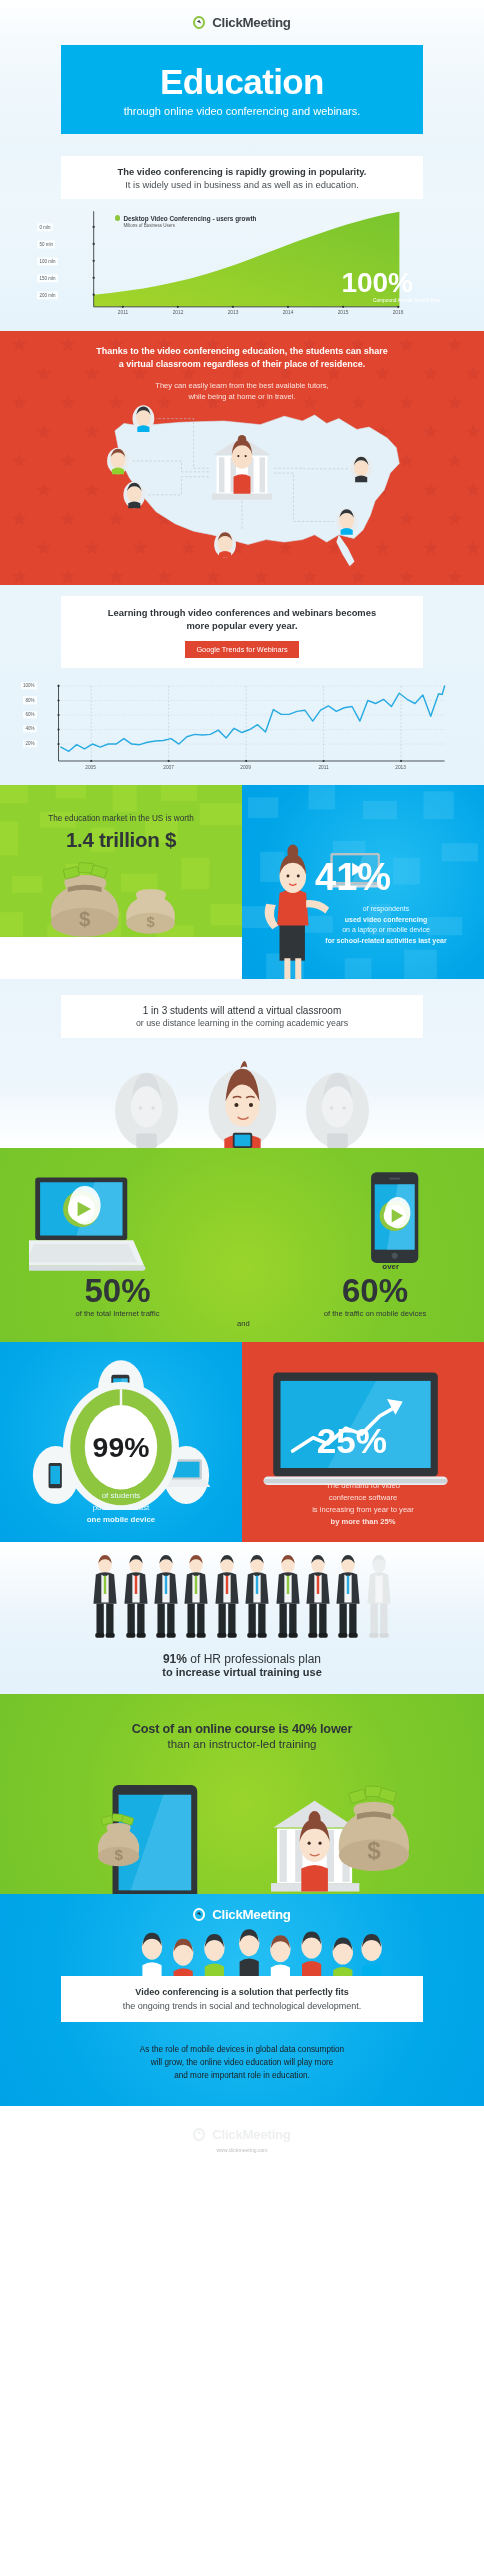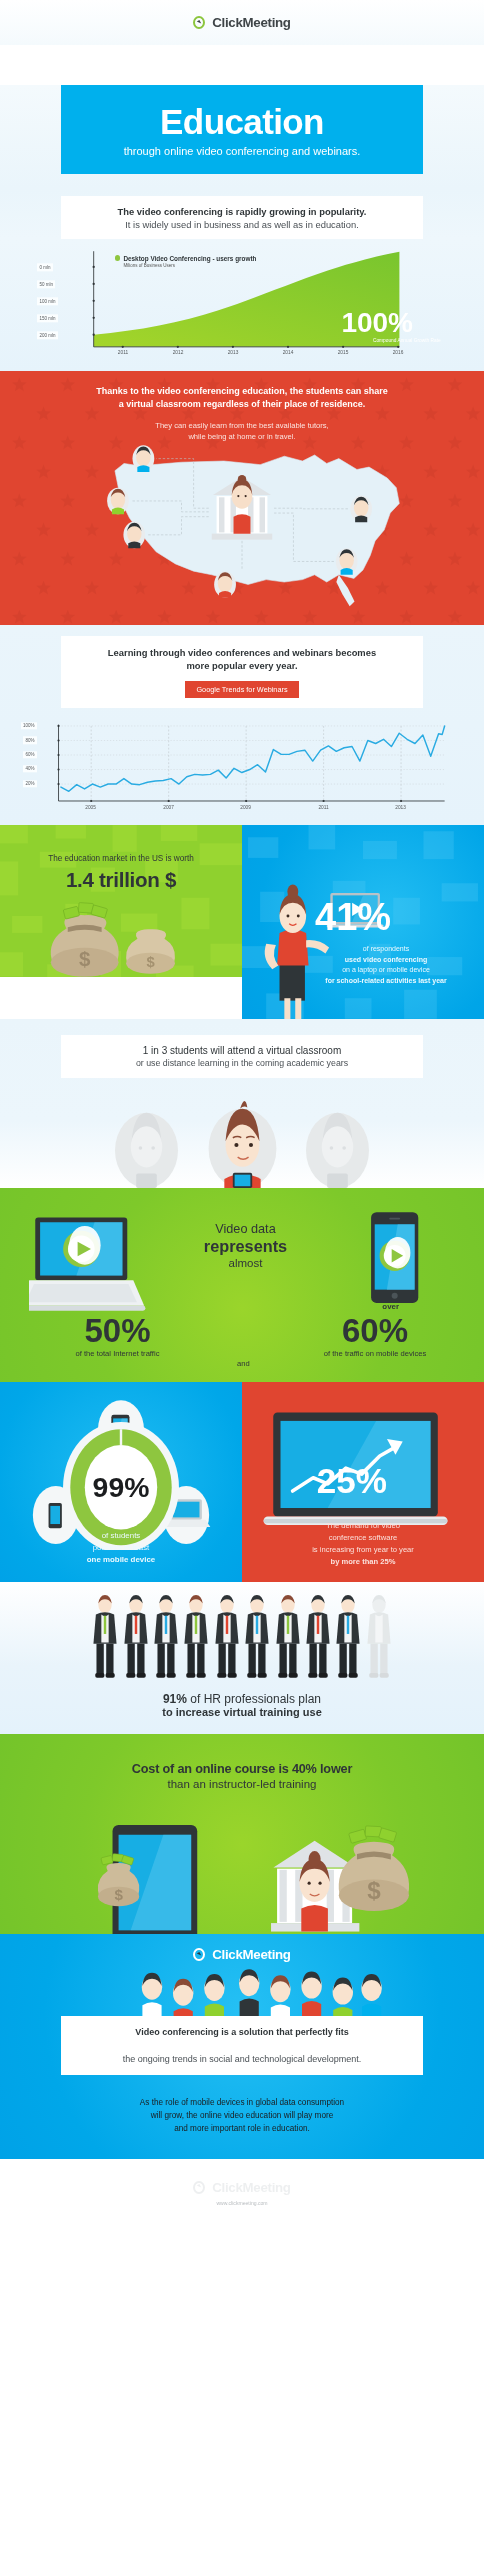--- a/index.html
+++ b/index.html
@@ -39,7 +39,6 @@
   .hero-band {
     background: linear-gradient(#f4fafd, #eaf5fb);
     padding: 0 0 13.3px 0;
-    margin-top: 40px;
   }
   .hero {
     margin: 0 61px;

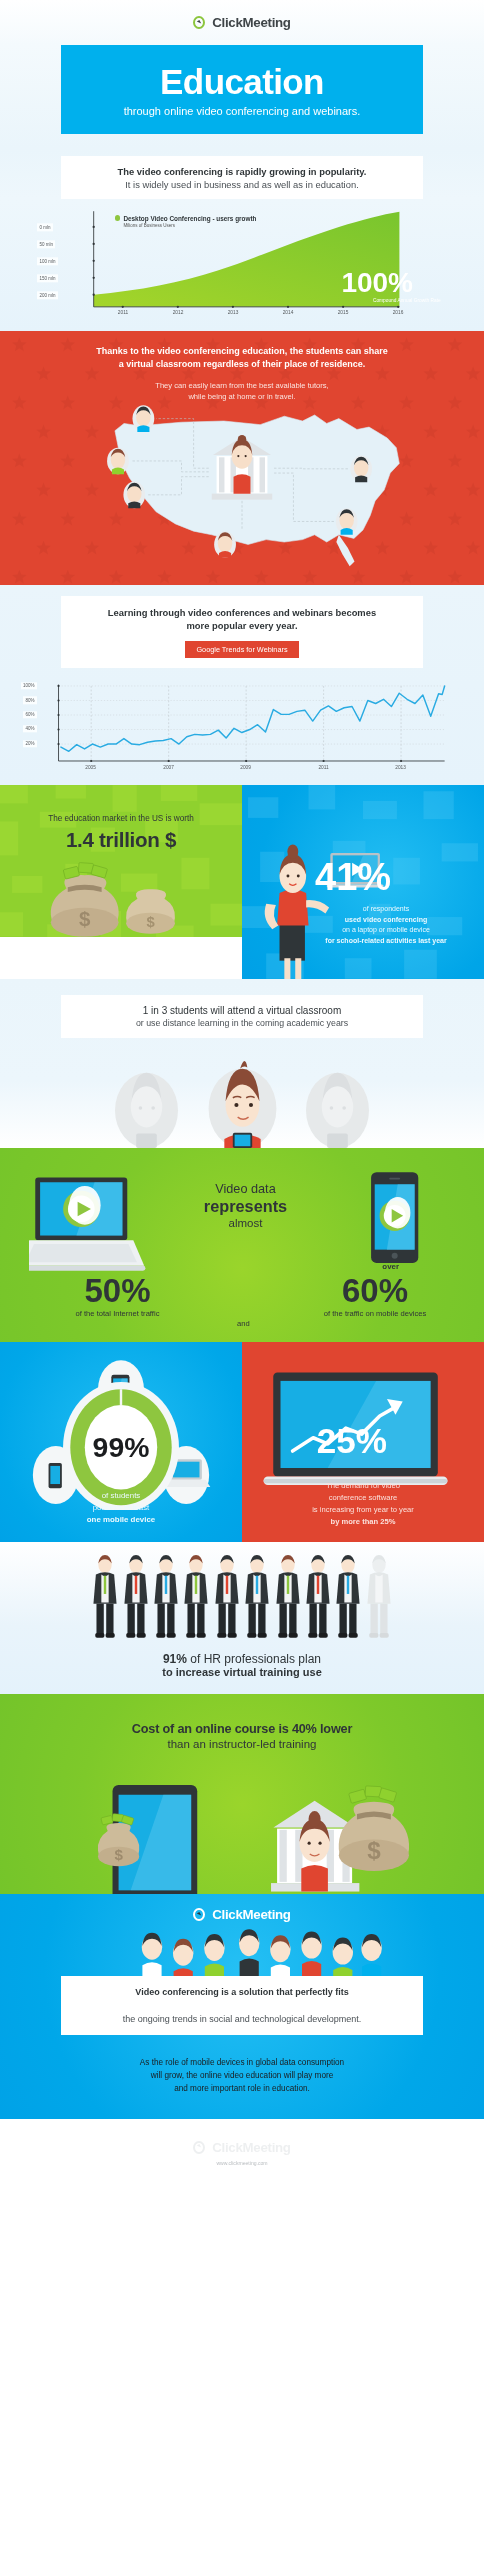--- a/index.html
+++ b/index.html
@@ -740,11 +740,6 @@
       </g>
     </svg>
 
-    <div class="vd-head">
-      <div class="a">Video data</div>
-      <div class="b">represents</div>
-      <div class="c">almost</div>
-    </div>
 
     <div class="vd-50">
       <div class="vd-num">50%</div>

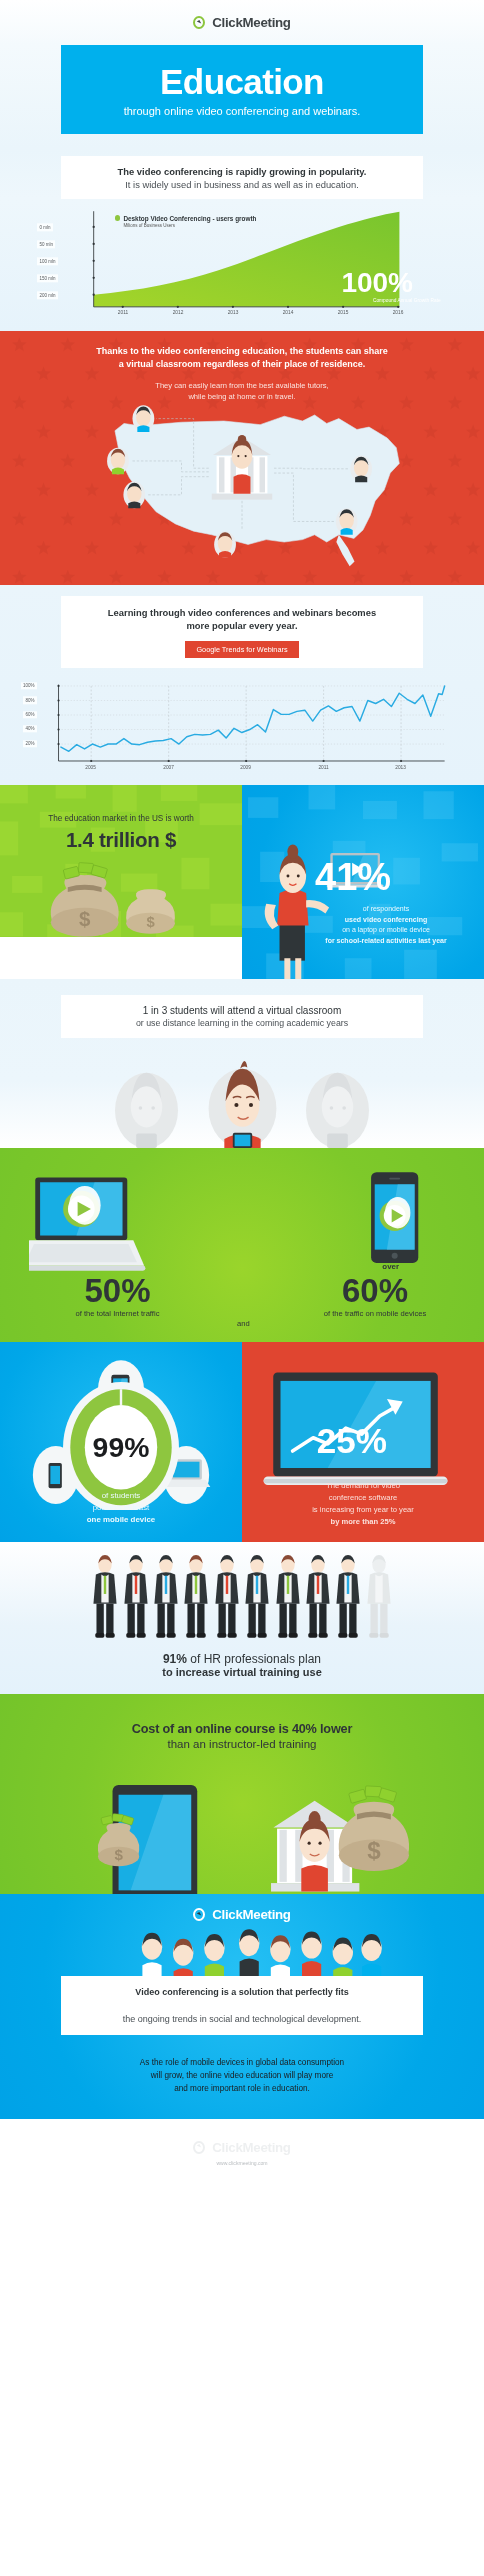--- a/index.html
+++ b/index.html
@@ -212,7 +212,7 @@
   .crowd { position:relative; height: 54px; }
   .bot-card { position:relative; margin: 0 61px; background:#fff; padding: 11px 7.3px; text-align:center; }
   .bot-card .l1 { font-size: 9px; font-weight:bold; color:#2f3538; }
-  .bot-card .l2 { font-size: 9px; color:#4a5055; margin-top: 17px; }
+  .bot-card .l2 { font-size: 9px; color:#4a5055; margin-top: 4px; }
   .bot-para { position:relative; text-align:center; color:#1b1d1f; font-size: 8.2px; line-height:1.6; margin-top: 20.6px; }
 
   .footer { background:#fff; padding: 20.6px 0 18px 0; text-align:center; }

